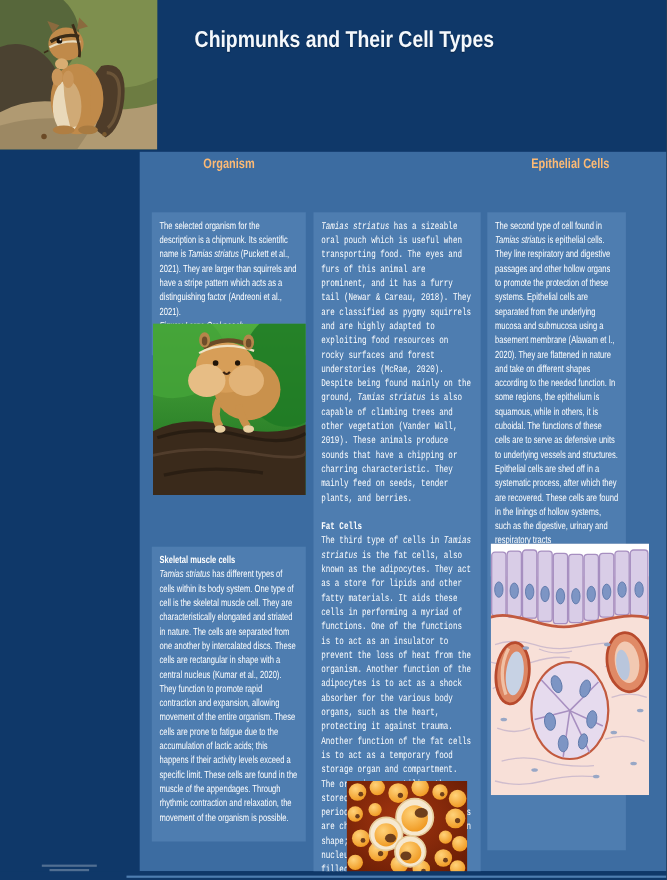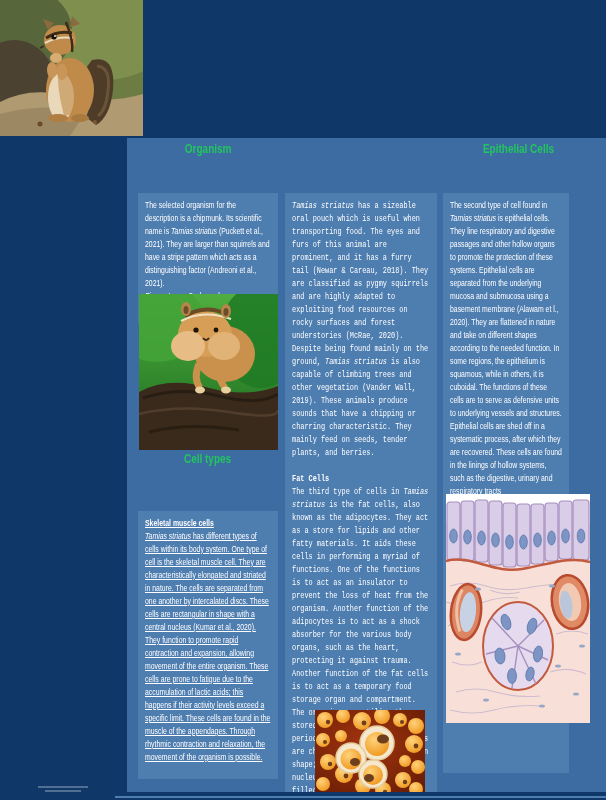--- a/index.html
+++ b/index.html
@@ -88,6 +88,9 @@
     </svg>
   </div>
 
+  <div class="title-wrap">
+    <span class="t">Chipmunks and Their Cell Types</span>
+  </div>
 
   <div class="content"></div>
 

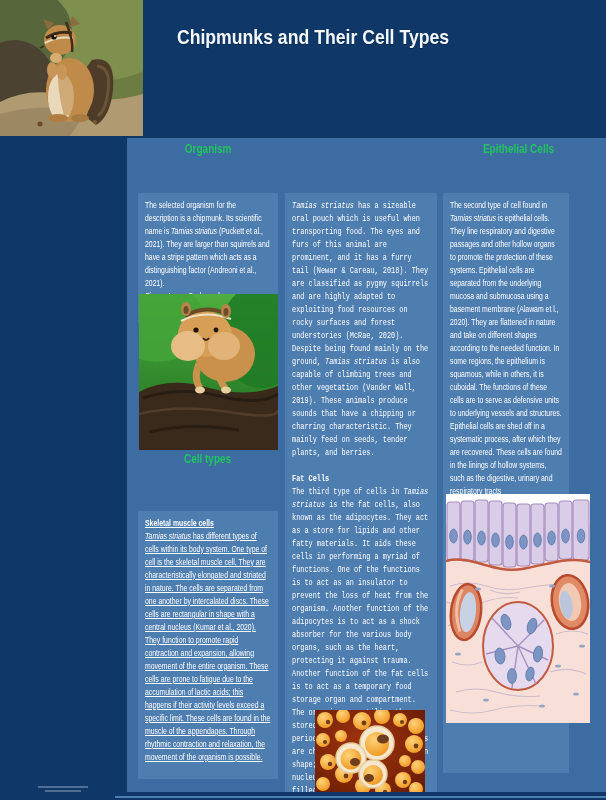--- a/index.html
+++ b/index.html
@@ -19,7 +19,7 @@
   .bottom-line{position:absolute;left:115px;top:796px;width:491px;height:2px;background:#4e7db0;}
 
   
-  .hdr{position:absolute;text-align:center;color:#22c55e;font-weight:bold;font-size:12.5px;}
+  .hdr{position:absolute;text-align:center;color:#fdba74;font-weight:bold;font-size:12.5px;}
   .hdr .t{display:inline-block;transform:scaleX(0.8);}
   #hdr-organism{left:138px;top:142px;width:140px;}
   #hdr-short{left:285px;top:142px;width:152px;}

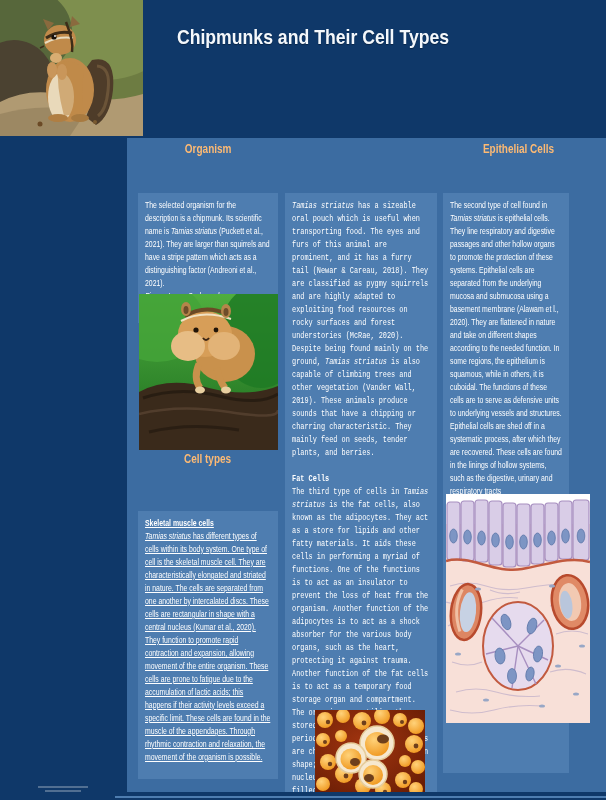--- a/index.html
+++ b/index.html
@@ -143,9 +143,6 @@
     </svg>
   </div>
 
-  <div class="hdr" id="hdr-celltypes">
-    <span class="t">Cell types</span>
-  </div>
 
   <div class="panel" id="panel-skeletal">
     <div class="narrow">

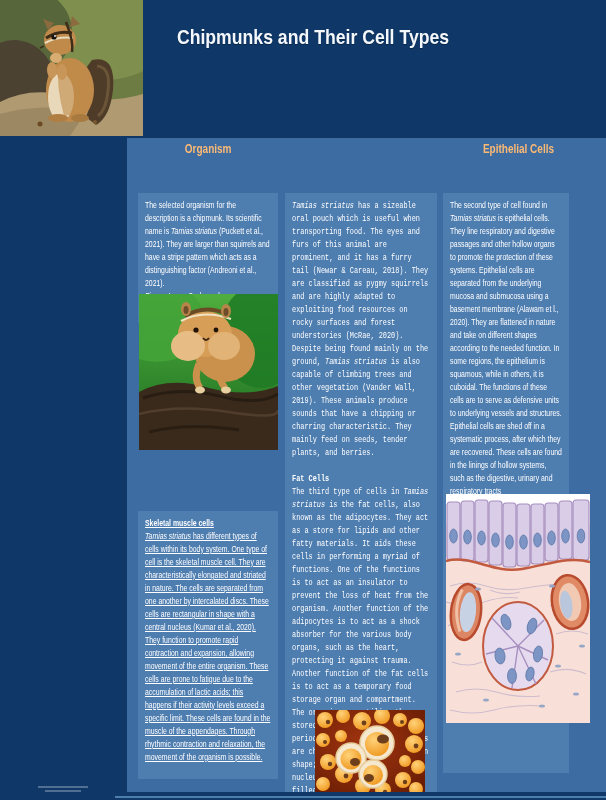--- a/index.html
+++ b/index.html
@@ -31,7 +31,7 @@
     font-size:9.3px;line-height:13px;margin-top:27px;}
   .narrow{width:135.1%;transform:scaleX(0.74);transform-origin:0 0;}
   #panel-organism{left:138px;top:166px;width:140px;height:130px;}
-  #panel-skeletal{left:138px;top:484px;width:140px;height:268px;text-decoration:underline;}
+  #panel-skeletal{left:138px;top:470px;width:140px;height:268px;}
   #panel-short{left:285px;top:166px;width:152px;height:616px;font-family:Liberation Mono, monospace;}
   #panel-epithelial{left:443px;top:166px;width:126px;height:580px;}
 

